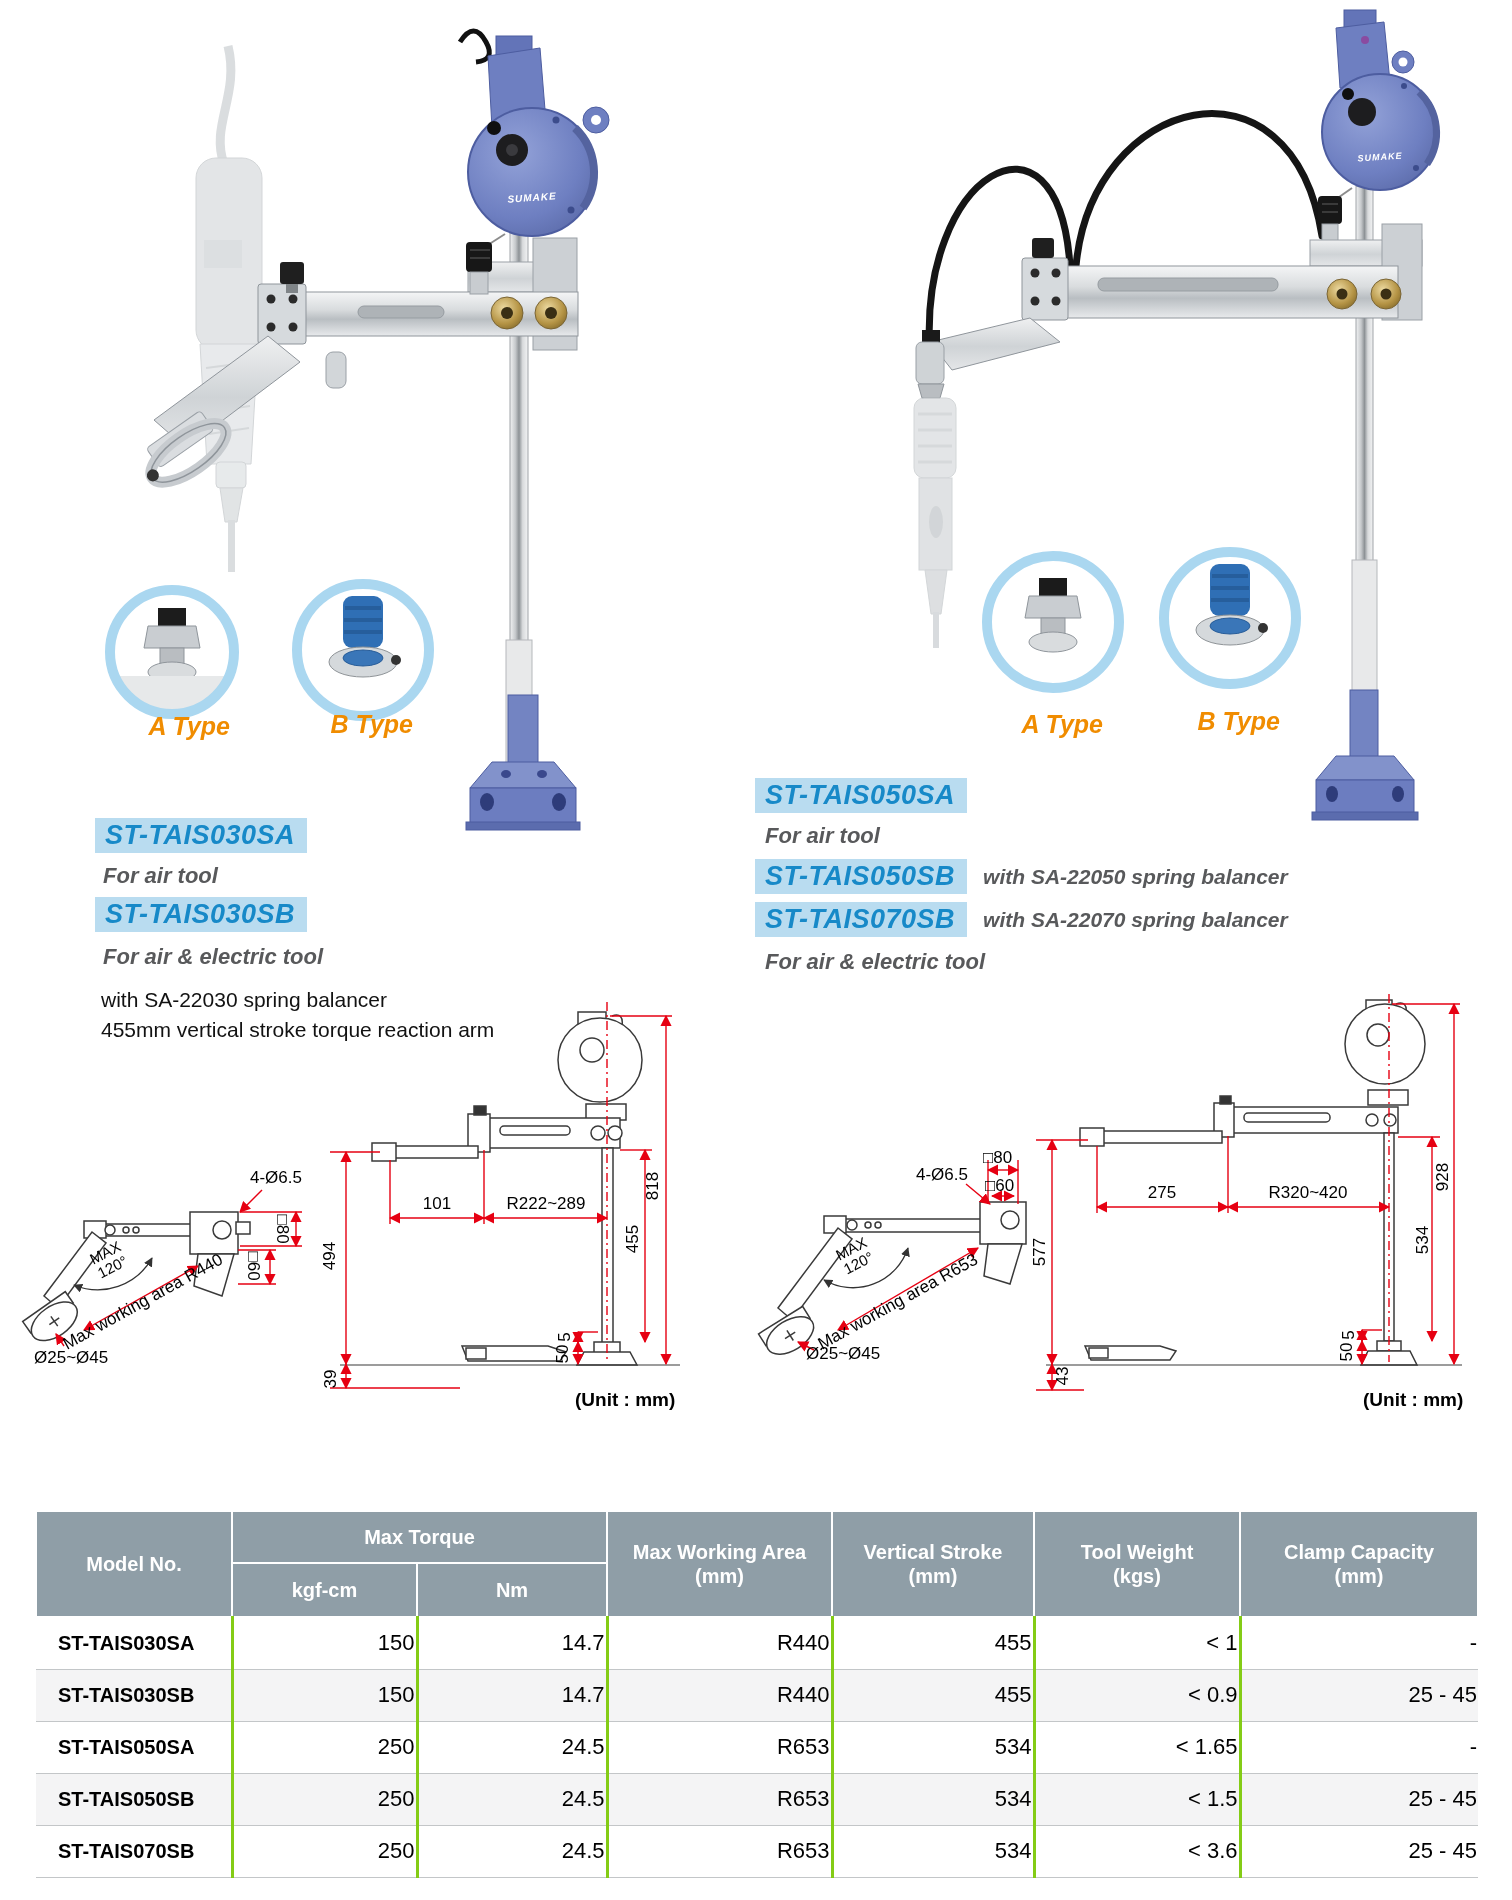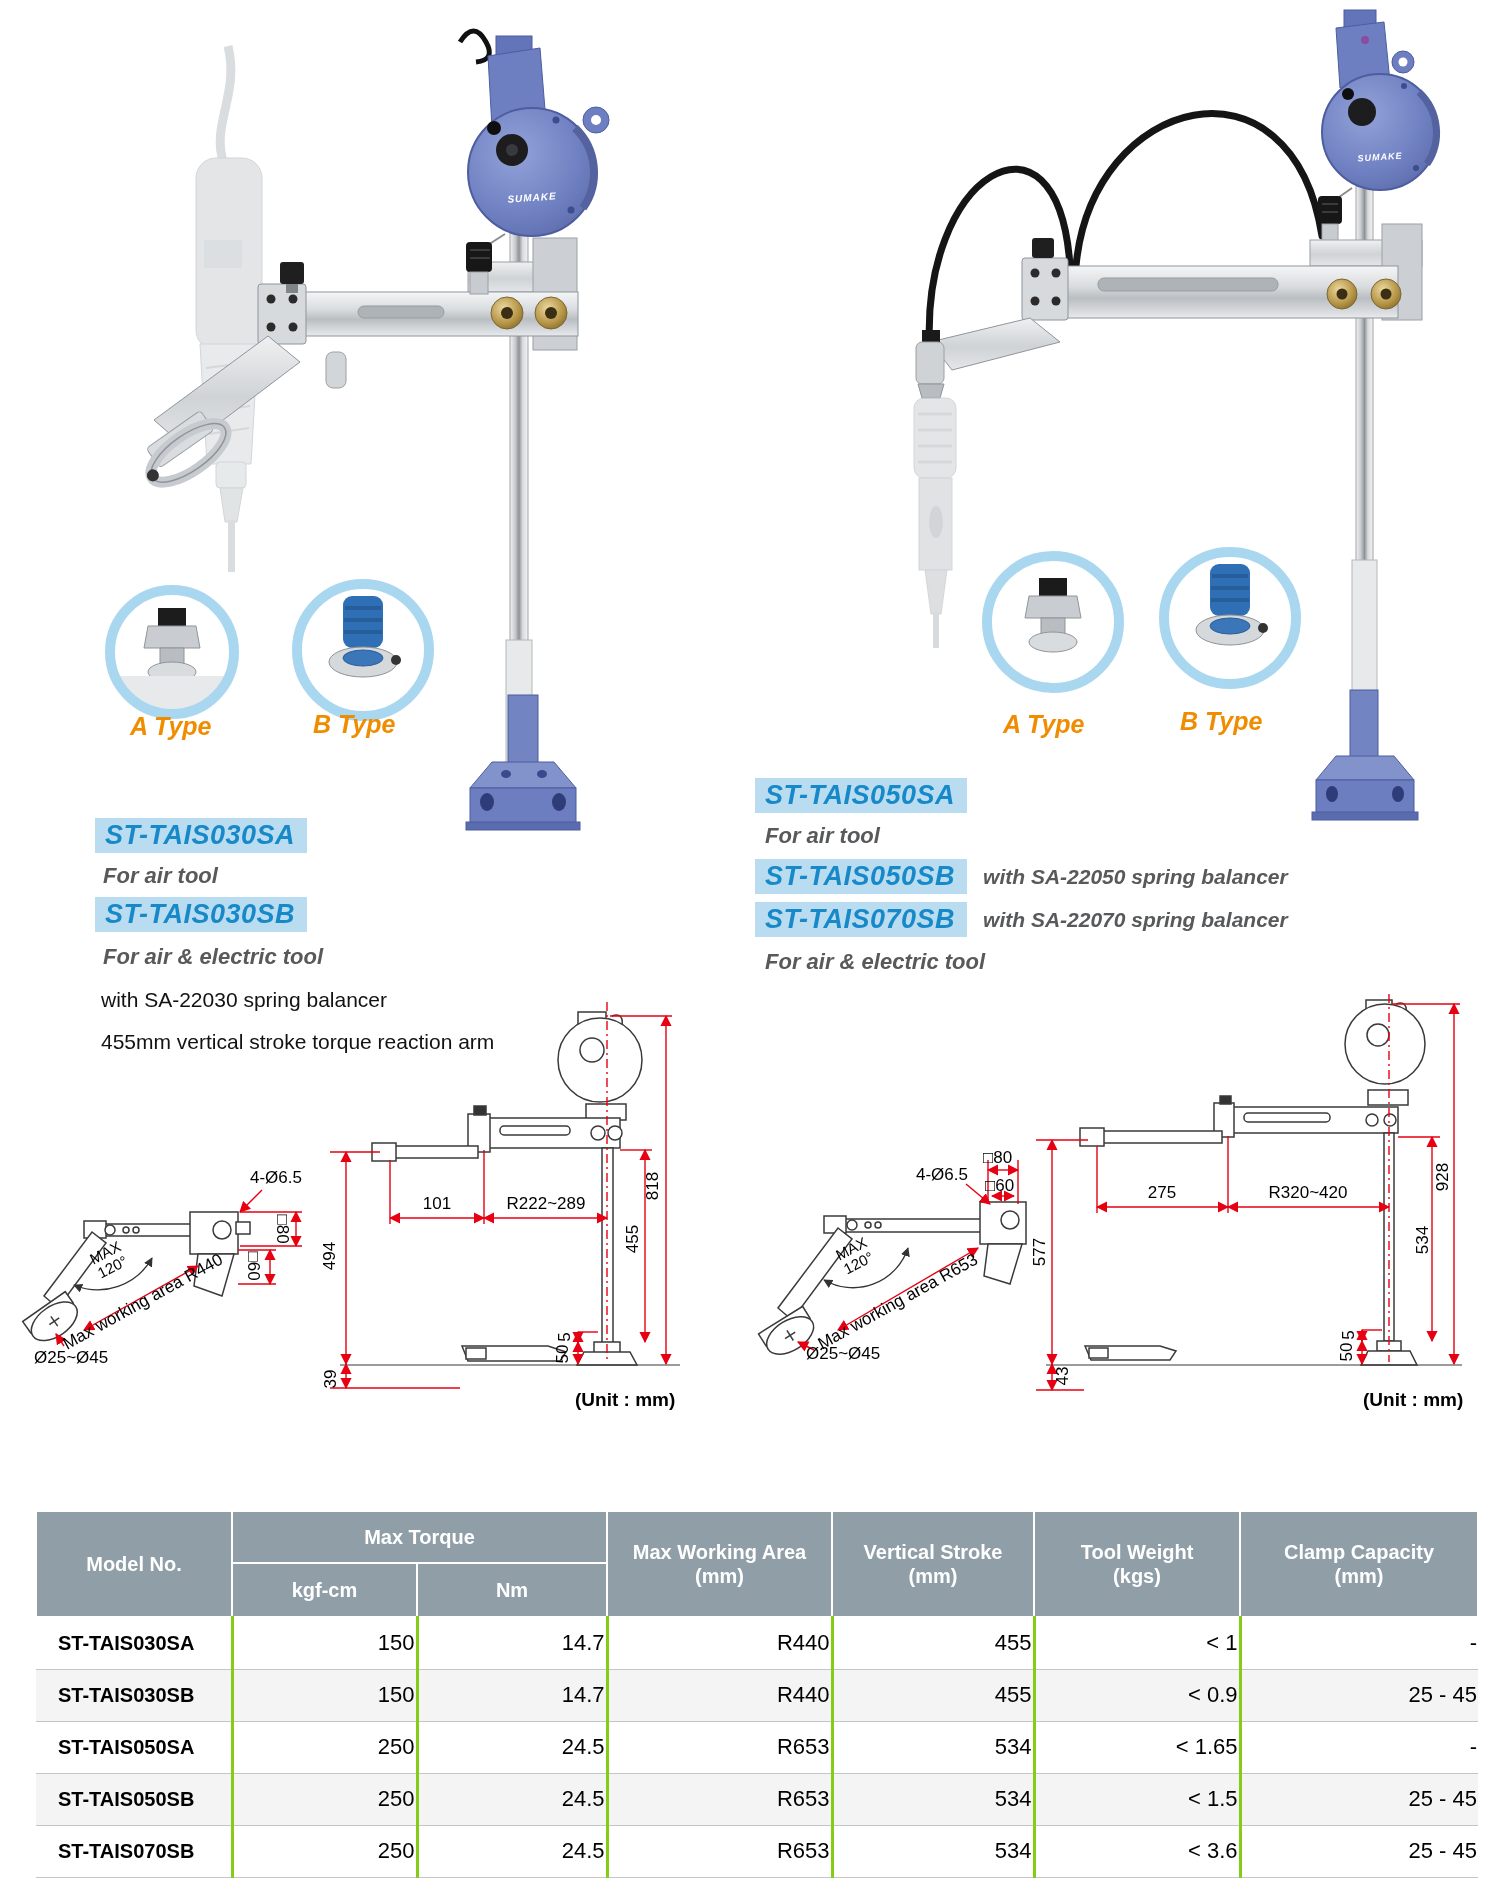--- a/index.html
+++ b/index.html
@@ -17,7 +17,7 @@
   .note-text  { color:#121212; font-size:21px; white-space:nowrap; }
   .chip-row   { display:flex; align-items:center; }
   .type-label { color:#f08c00; font-weight:bold; font-style:italic; font-size:25px;
-                width:100px; text-align:left; display:inline-block; }
+                width:100px; text-align:right; display:inline-block; }
   .brand-tag  { color:#ffffff; font-weight:bold; font-style:italic; font-size:10px;
                 letter-spacing:1px; width:64px; text-align:center; }
 

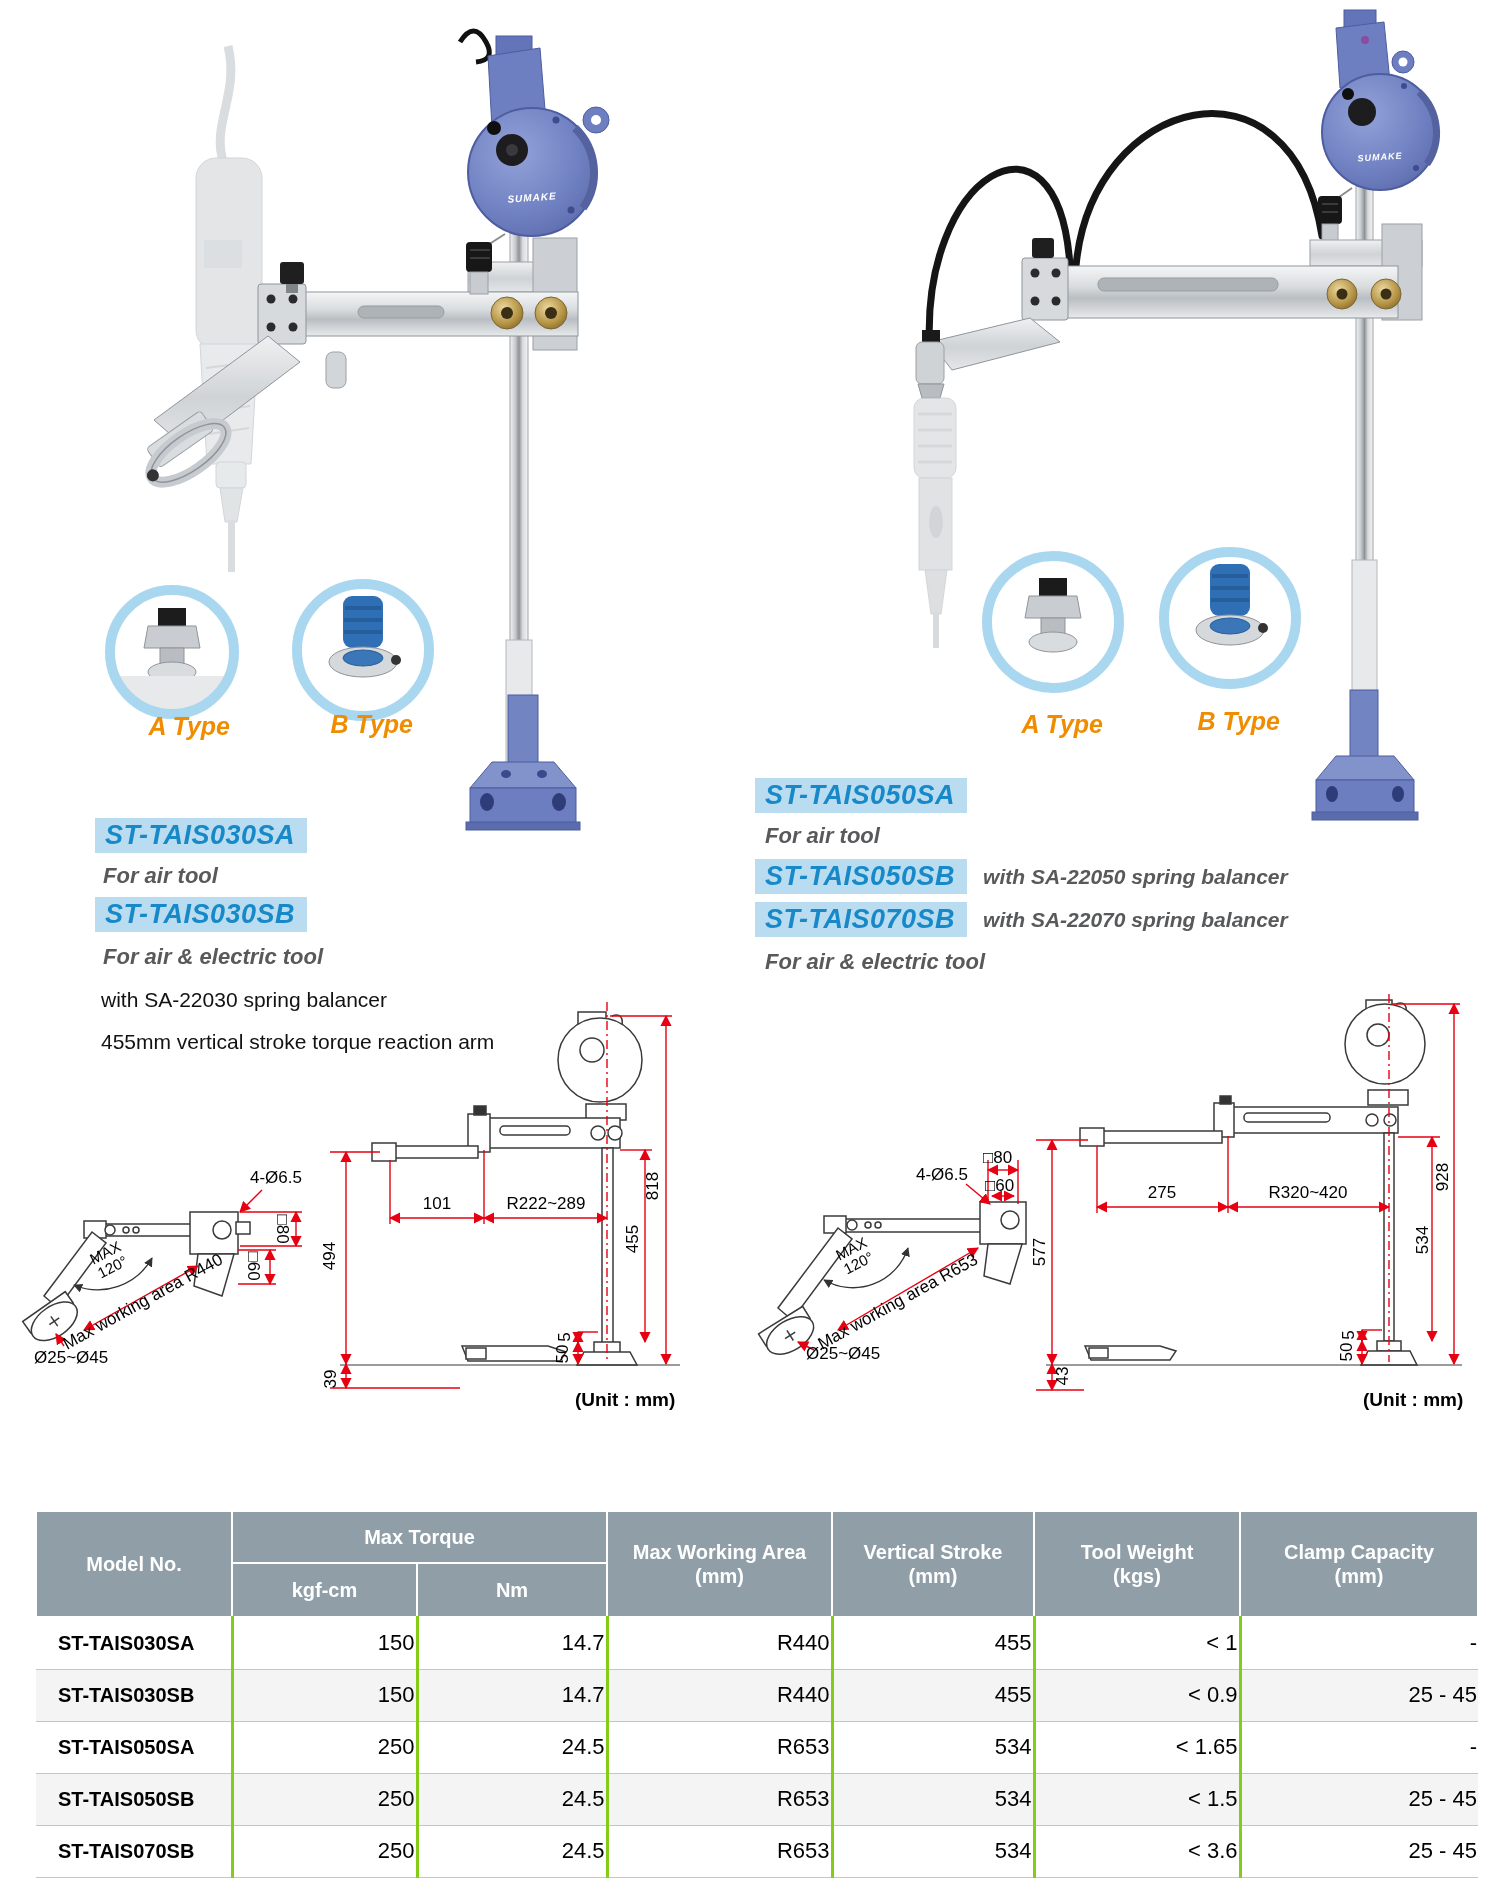--- a/index.html
+++ b/index.html
@@ -318,7 +318,7 @@
     <div style="margin-top:8px"><span class="model-chip">ST-TAIS030SB</span></div>
     <div style="margin:12px 0 0 8px"><span class="for-text">For air &amp; electric tool</span></div>
     <div style="margin:18px 0 0 6px"><span class="note-text">with SA-22030 spring balancer</span></div>
-    <div style="margin:18px 0 0 6px"><span class="note-text">455mm vertical stroke torque reaction arm</span></div>
+    <div style="margin:6px 0 0 6px"><span class="note-text">455mm vertical stroke torque reaction arm</span></div>
   </div>
 
   <div class="abs" style="left:755px;top:778px">

